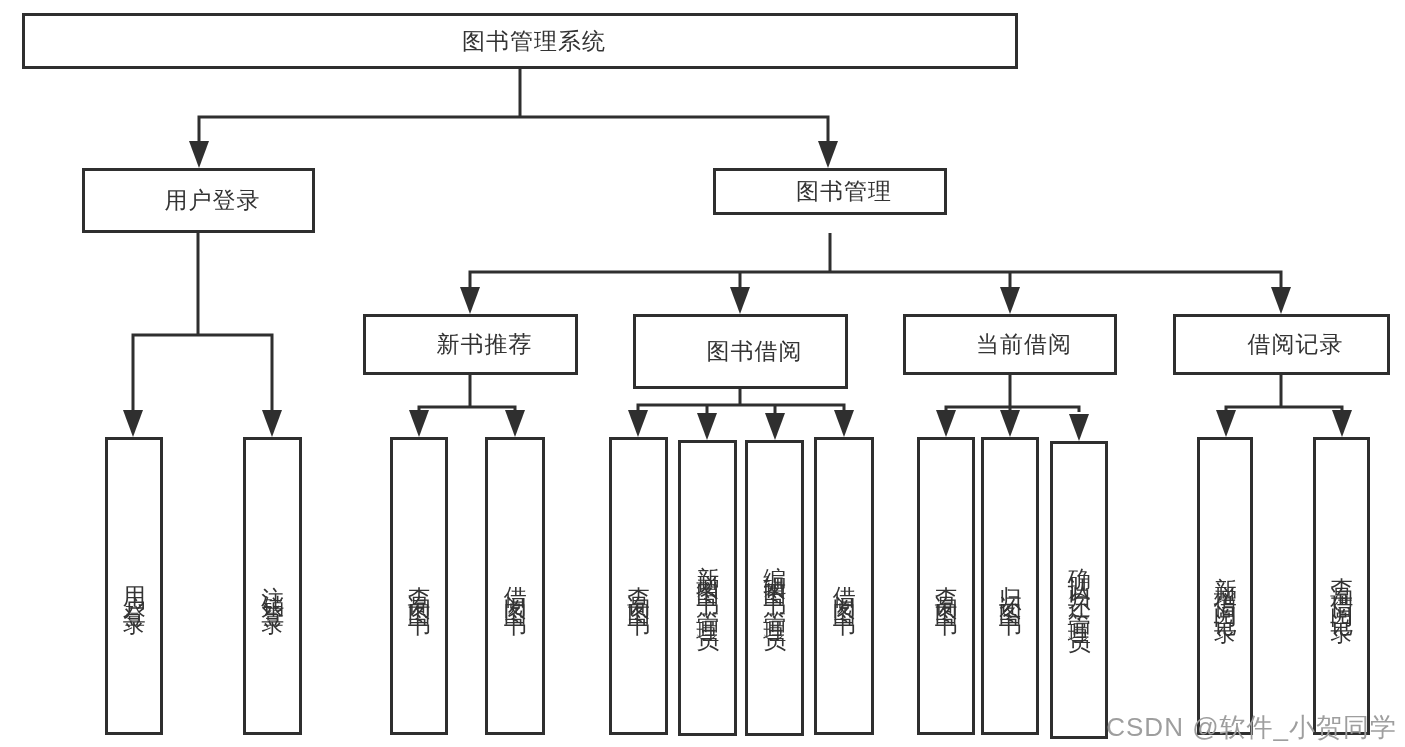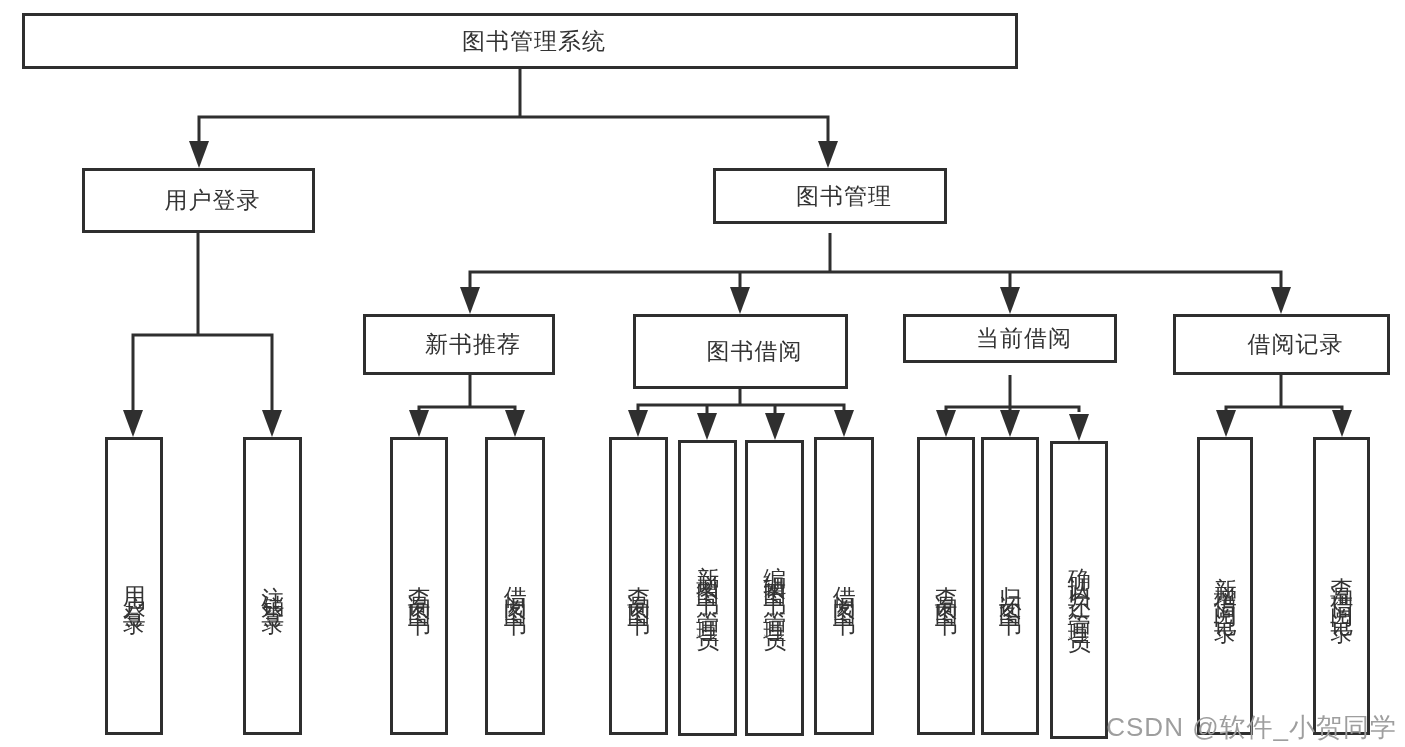--- a/index.html
+++ b/index.html
@@ -100,7 +100,7 @@
   <div class="hbox" style="left:82px;top:168px;width:233px;height:65px">
     <span>用户登录</span>
   </div>
-  <div class="hbox" style="left:713px;top:168px;width:234px;height:56px">
+  <div class="hbox" style="left:713px;top:168px;width:234px;height:47px">
     <span>图书管理</span>
   </div>
 

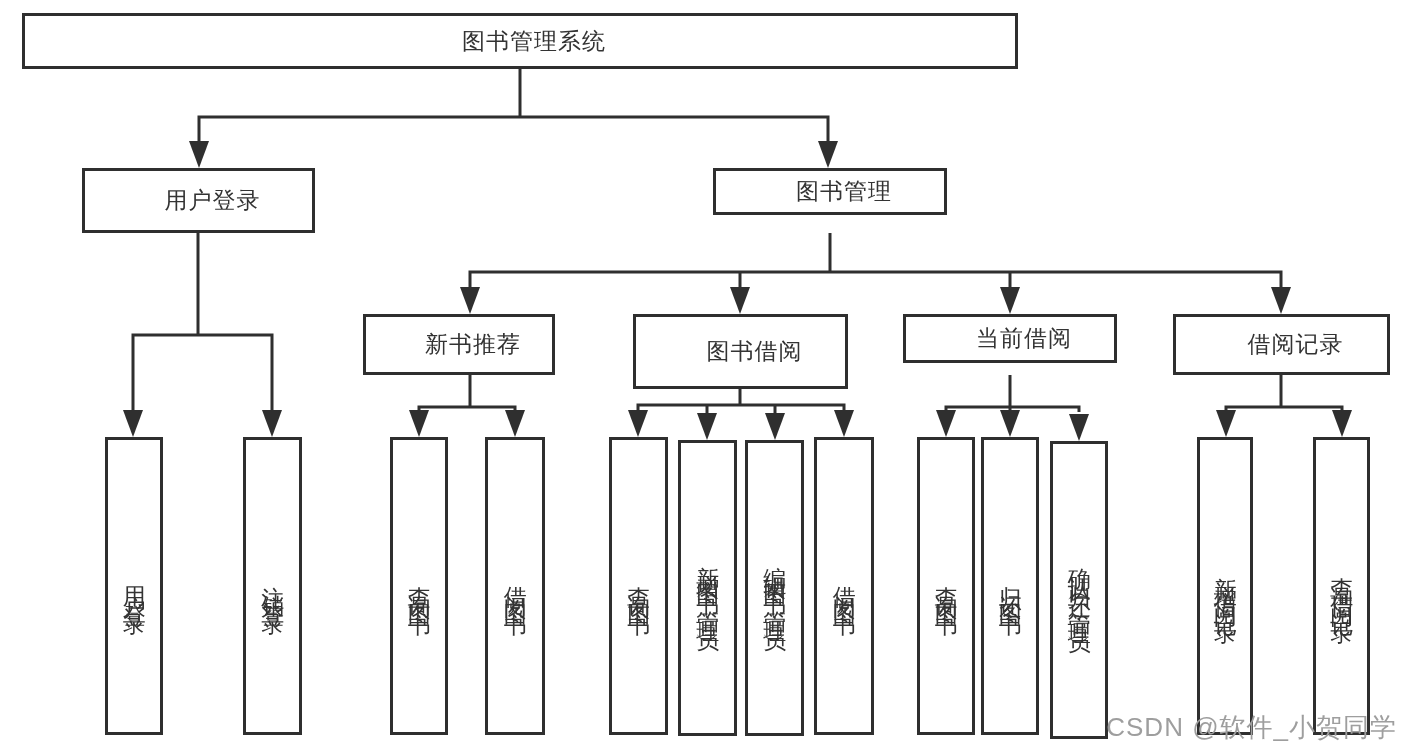--- a/index.html
+++ b/index.html
@@ -104,7 +104,7 @@
     <span>图书管理</span>
   </div>
 
-  <div class="hbox" style="left:363px;top:314px;width:192px;height:61px">
+  <div class="hbox" style="left:363px;top:314px;width:215px;height:61px">
     <span>新书推荐</span>
   </div>
   <div class="hbox" style="left:633px;top:314px;width:215px;height:75px">

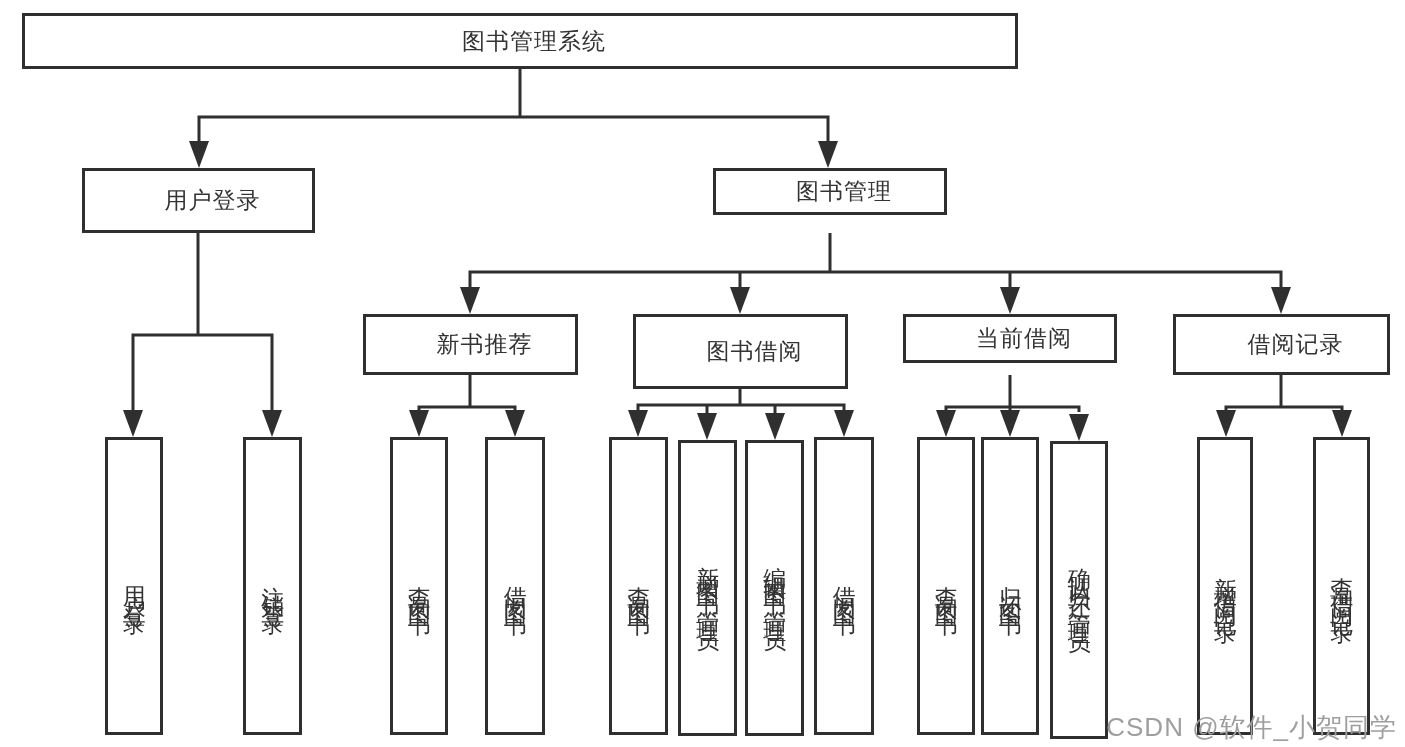--- a/index.html
+++ b/index.html
@@ -110,7 +110,7 @@
   <div class="hbox" style="left:633px;top:314px;width:215px;height:75px">
     <span>图书借阅</span>
   </div>
-  <div class="hbox" style="left:903px;top:314px;width:214px;height:49px">
+  <div class="hbox" style="left:903px;top:314px;width:214px;height:61px">
     <span>当前借阅</span>
   </div>
   <div class="hbox" style="left:1173px;top:314px;width:217px;height:61px">

